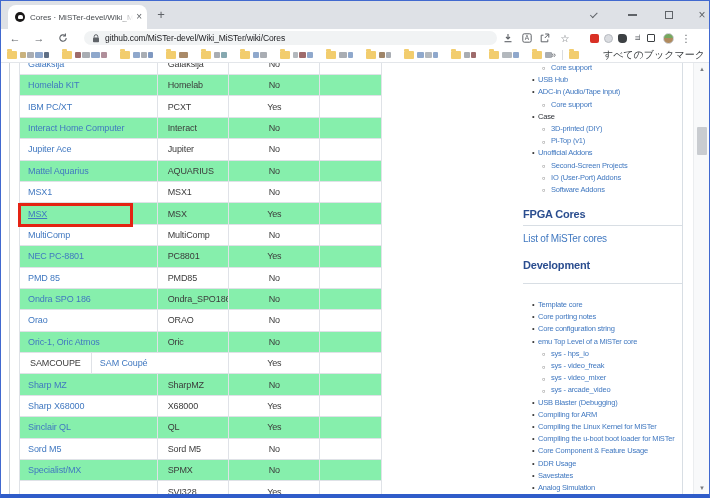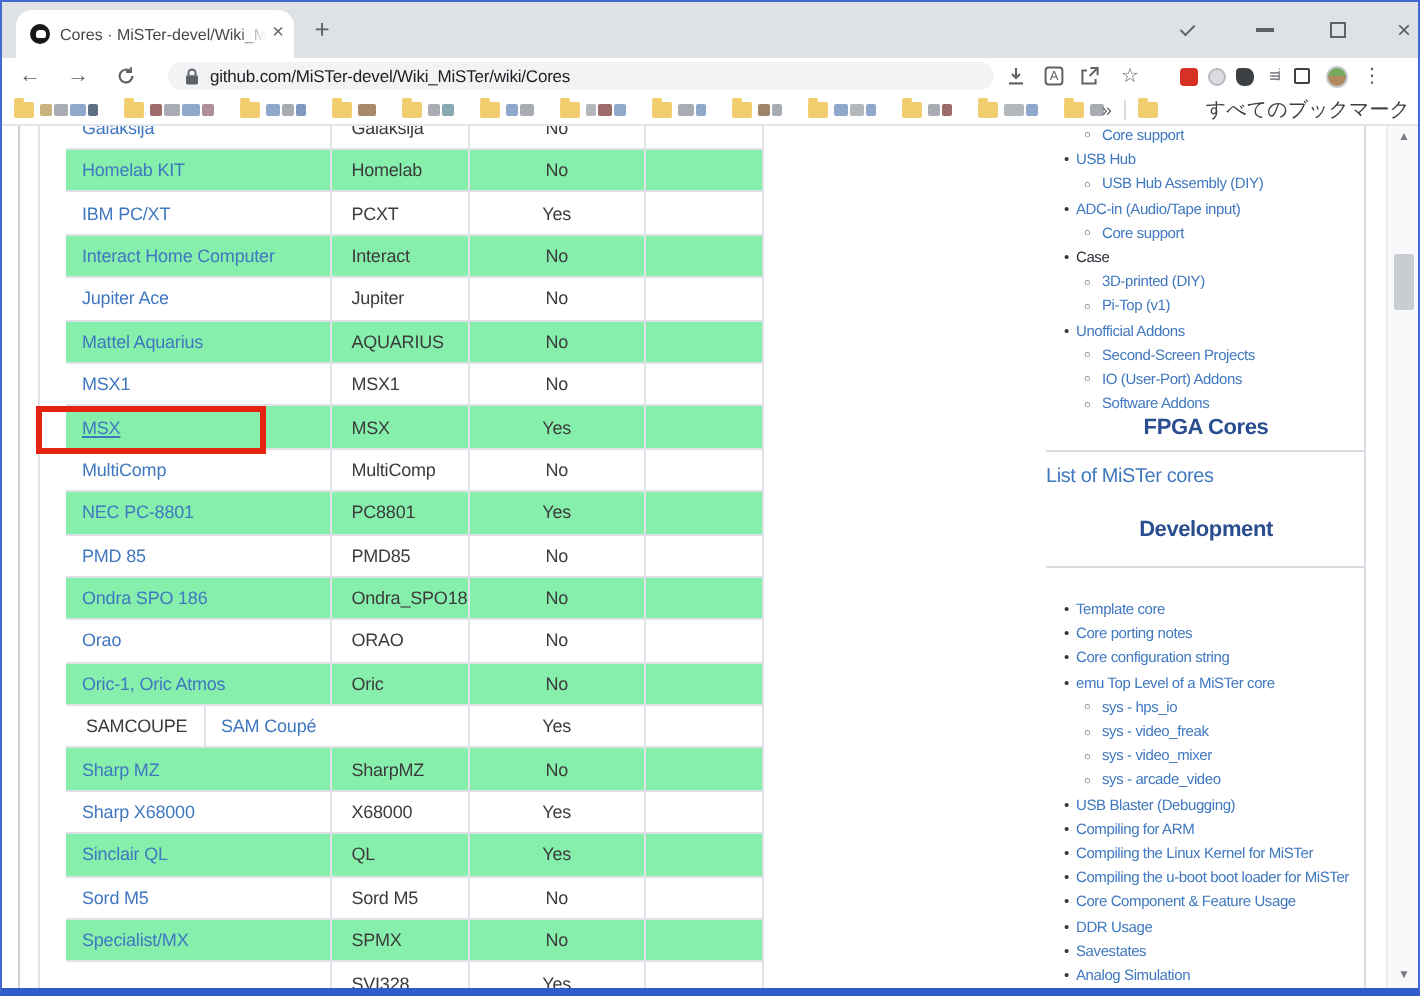--- a/index.html
+++ b/index.html
@@ -50,7 +50,7 @@
   .sb-edge{position:absolute;left:681px;top:0;bottom:0;width:1px;background:#d8dee4;}
   
   .cores-table{position:absolute;left:18px;top:-10.4px;width:363px;border-left:1px solid #dfe2e7;border-top:1px solid #dfe2e7;}
-  .trow{display:flex;height:21.4px;background:#fff;margin-left:13px;}
+  .trow{display:flex;height:21.4px;background:#fff;}
   .trow.stripe{background:#86efac;}
   .tcell{border-right:1px solid #dfe2e7;border-bottom:1px solid #dfe2e7;font-size:9px;display:flex;align-items:center;white-space:nowrap;overflow:hidden;color:#3b3b3b;letter-spacing:-0.1px;}
   .c-name{width:138px;padding-left:8px;}

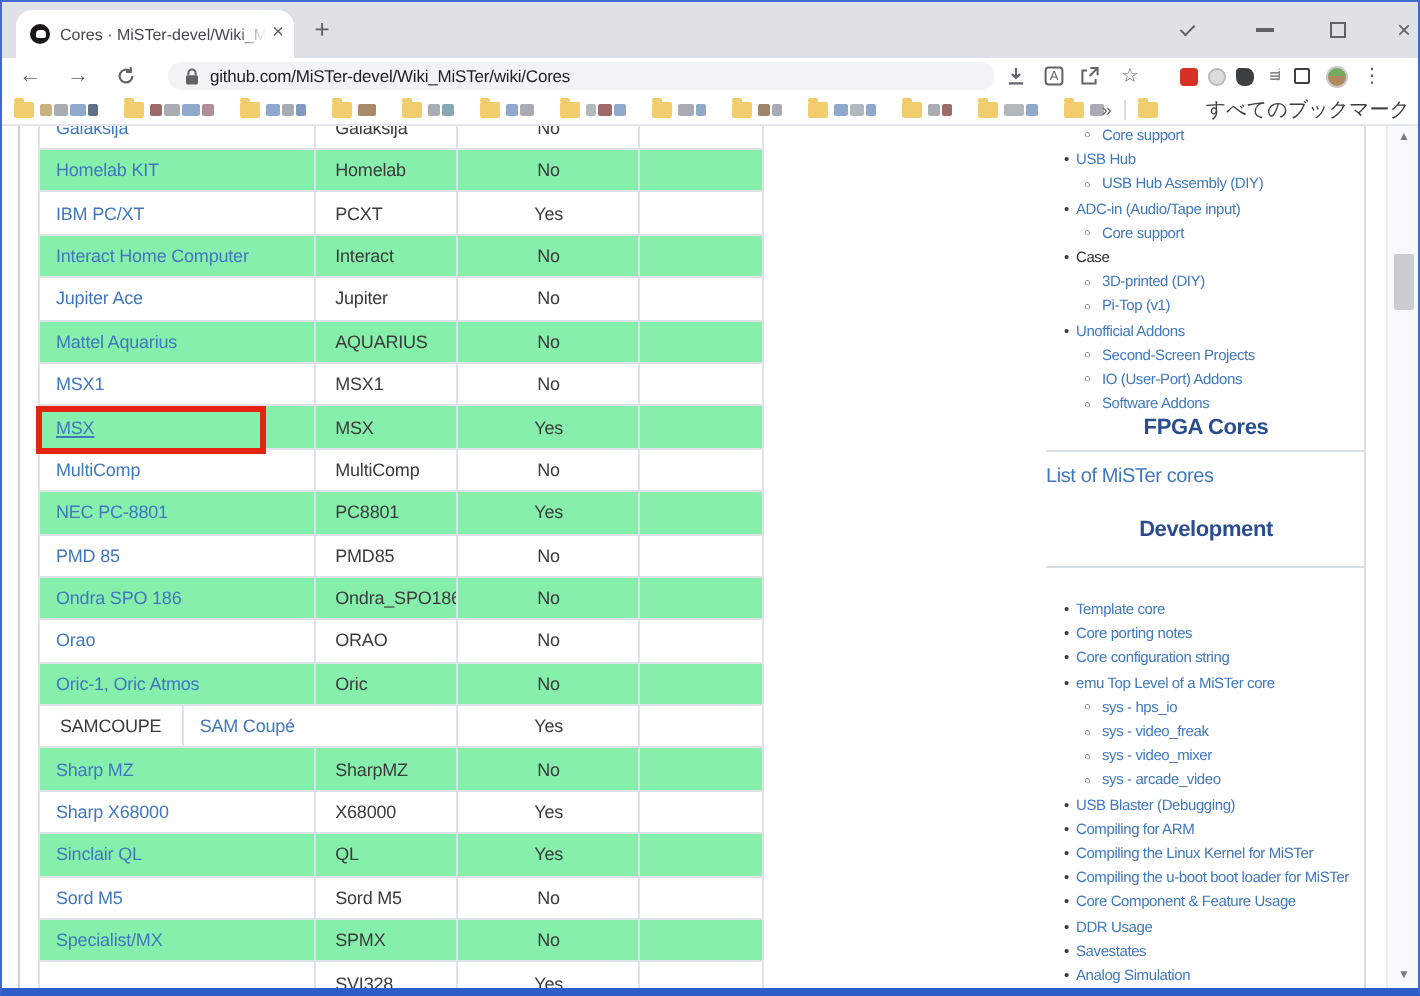--- a/index.html
+++ b/index.html
@@ -422,7 +422,6 @@
       <ul class="sb-list" style="top:-1.1px;">
           <li class="sb-li lv2"><span class="bullet">○</span><a class="sb-link">Core support</a></li>
           <li class="sb-li lv1"><span class="bullet">•</span><a class="sb-link">USB Hub</a></li>
-          <li class="sb-li lv2"><span class="bullet">○</span><a class="sb-link">USB Hub Assembly (DIY)</a></li>
           <li class="sb-li lv1"><span class="bullet">•</span><a class="sb-link">ADC-in (Audio/Tape input)</a></li>
           <li class="sb-li lv2"><span class="bullet">○</span><a class="sb-link">Core support</a></li>
           <li class="sb-li lv1"><span class="bullet">•</span><span class="sb-plain">Case</span></li>

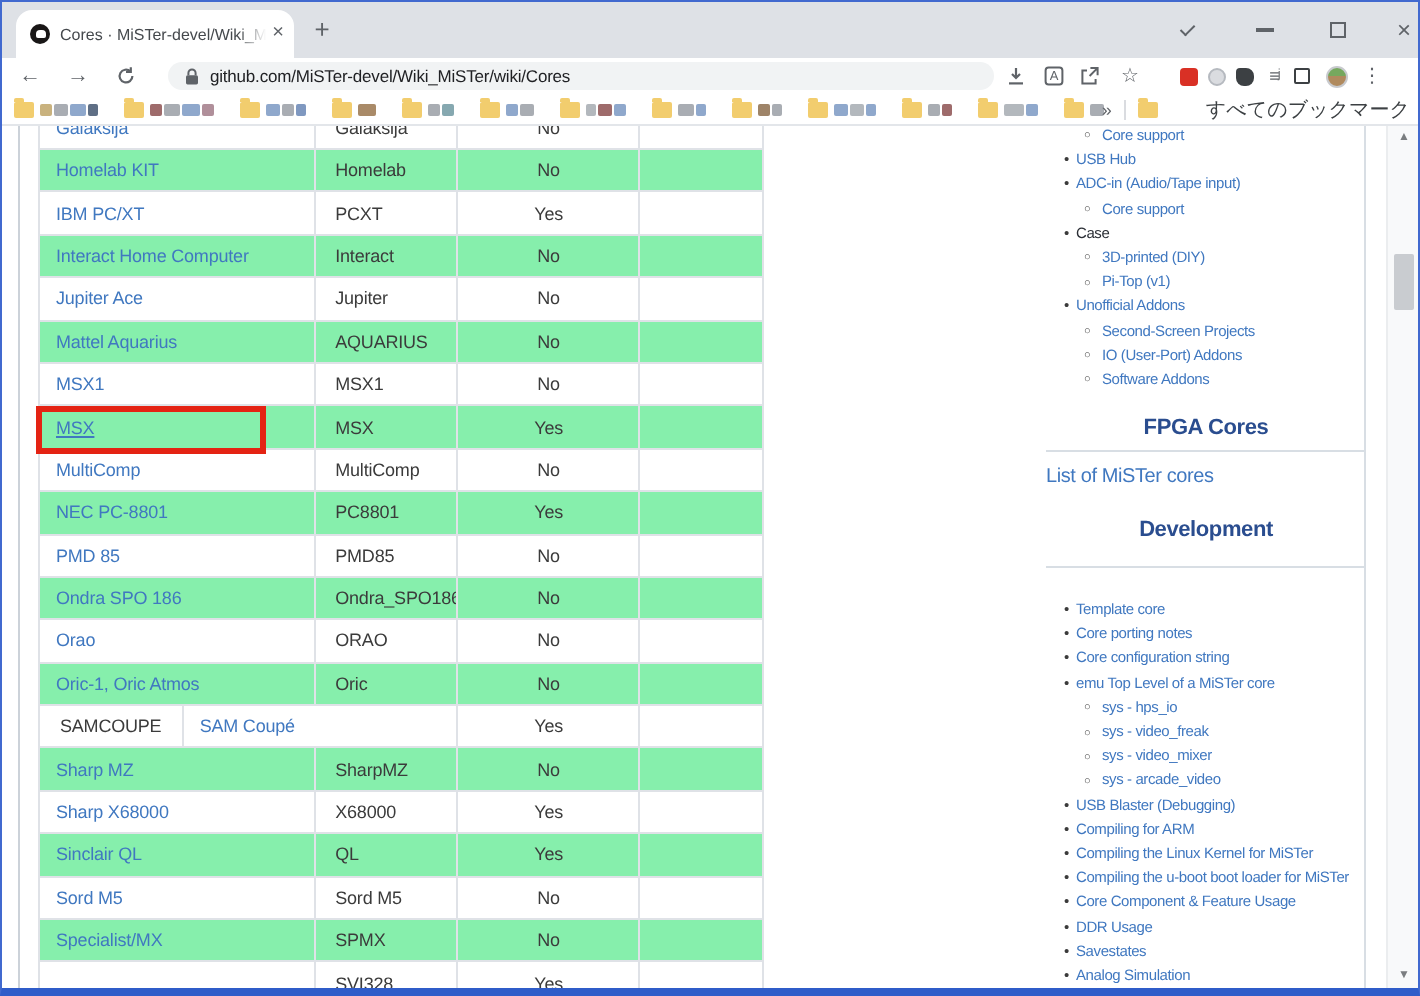--- a/index.html
+++ b/index.html
@@ -71,7 +71,7 @@
   .lv2>.bullet{left:19px;font-size:5.5px;top:0.5px;}
   .sb-link{color:#4078c0;text-decoration:none;cursor:pointer;}
   .sb-plain{color:#2b2f36;}
-  .sb-h{position:absolute;left:0;width:160px;font-weight:bold;font-size:11px;color:#2a4d8f;letter-spacing:-0.2px;border-bottom:1px solid #d8dee4;text-align:center;}
+  .sb-h{position:absolute;left:0;width:160px;font-weight:bold;font-size:11px;color:#2a4d8f;letter-spacing:-0.2px;border-bottom:1px solid #d8dee4;}
   .sb-h2pad{padding-bottom:12px;}
   .sb-h1pad{padding-bottom:5px;}
   .sb-single{position:absolute;left:0;font-size:10px;letter-spacing:-0.2px;}

